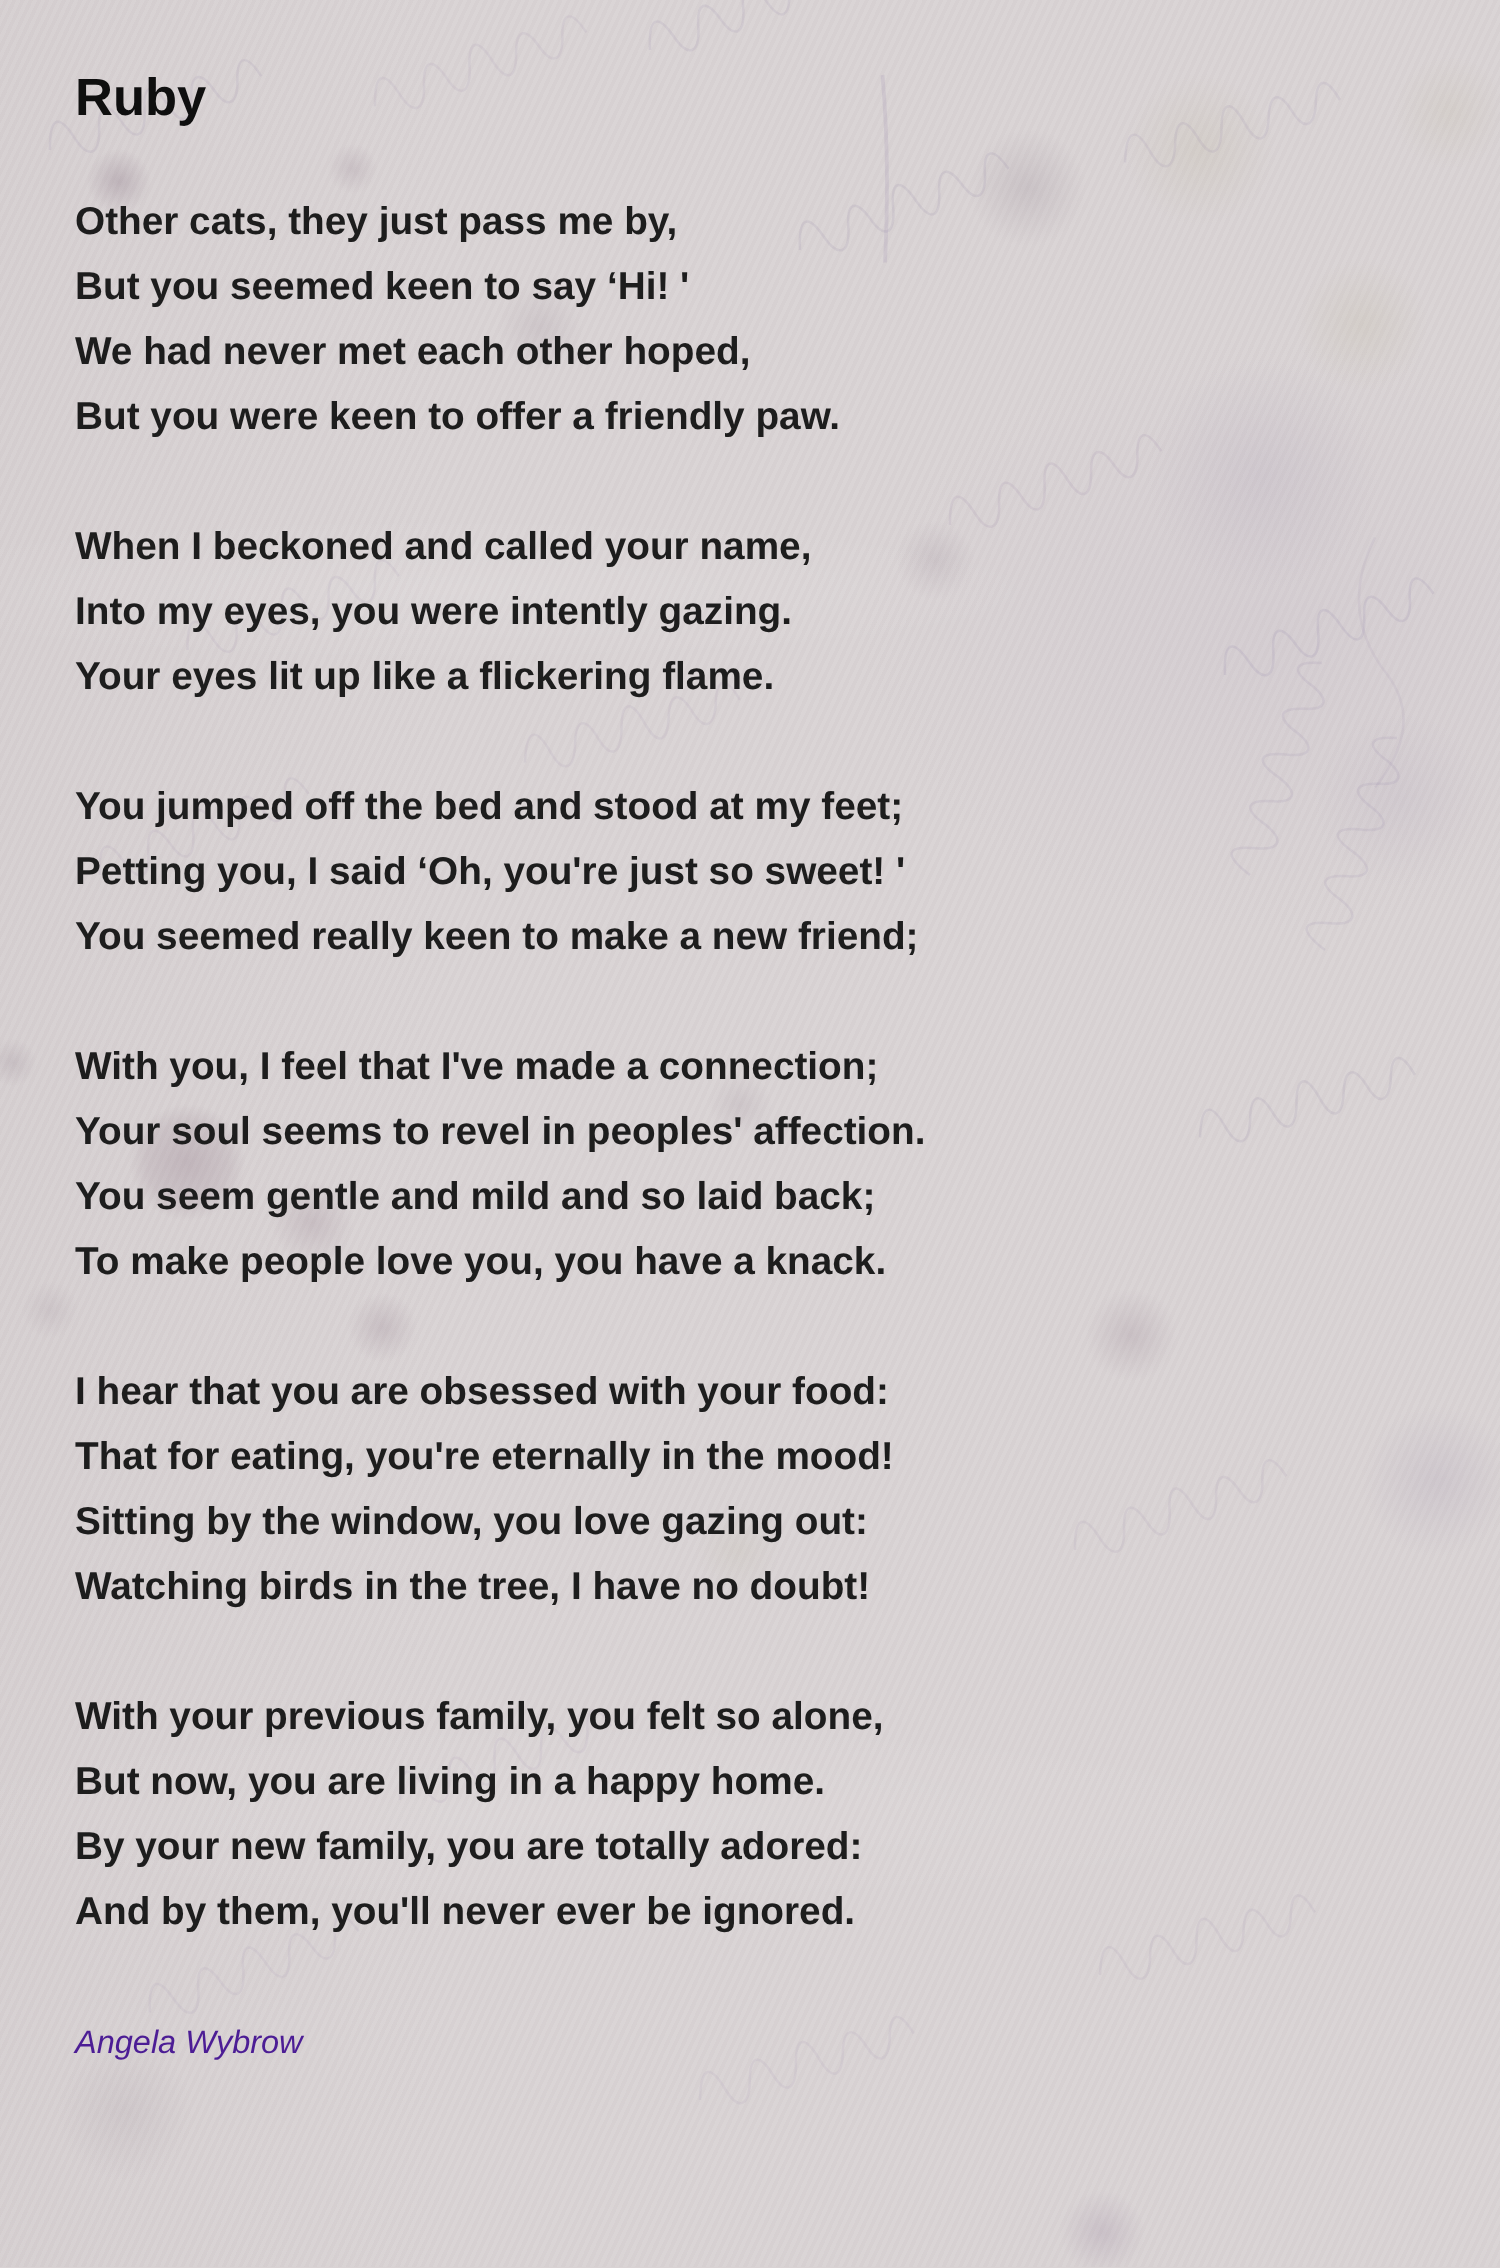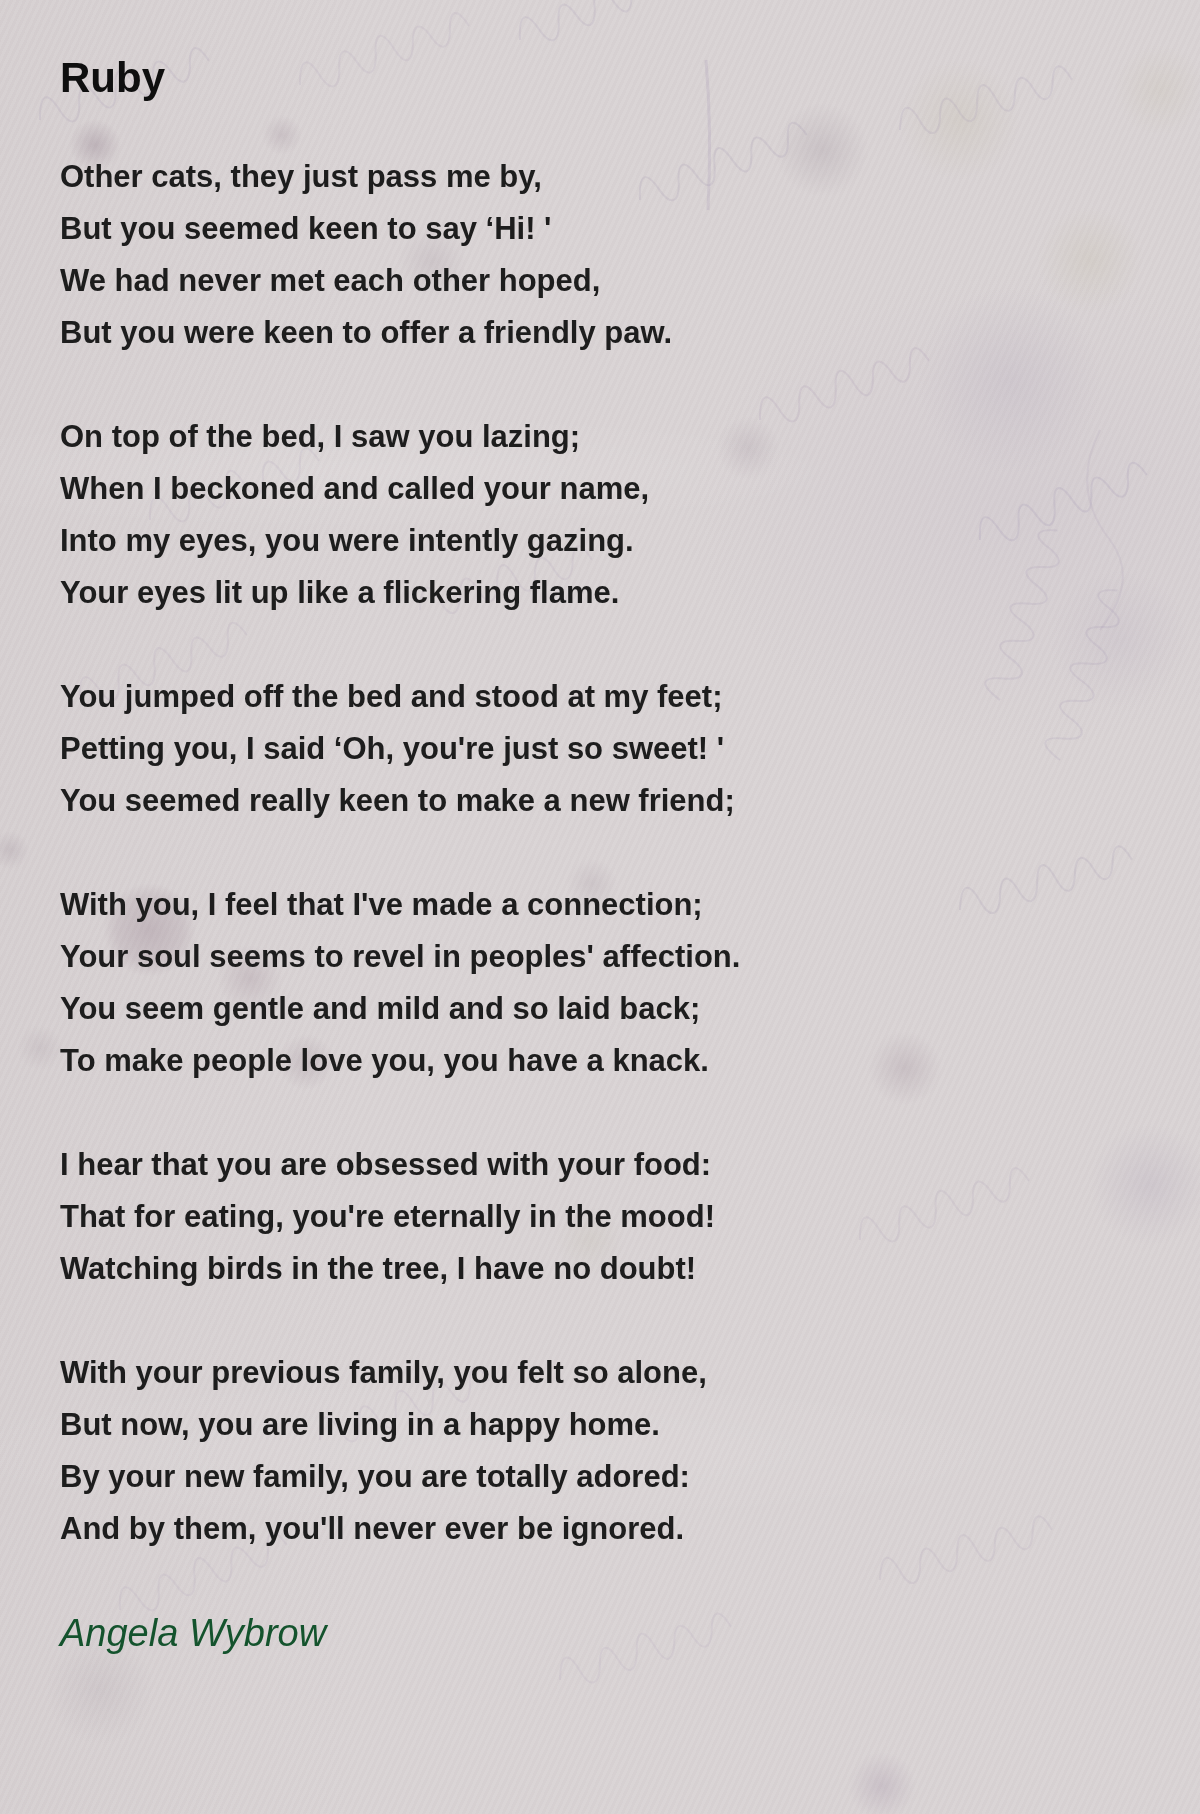--- a/index.html
+++ b/index.html
@@ -129,7 +129,6 @@
     </div>
 
     <div class="stanza">
-      <p>On top of the bed, I saw you lazing;</p>
       <p>When I beckoned and called your name,</p>
       <p>Into my eyes, you were intently gazing.</p>
       <p>Your eyes lit up like a flickering flame.</p>

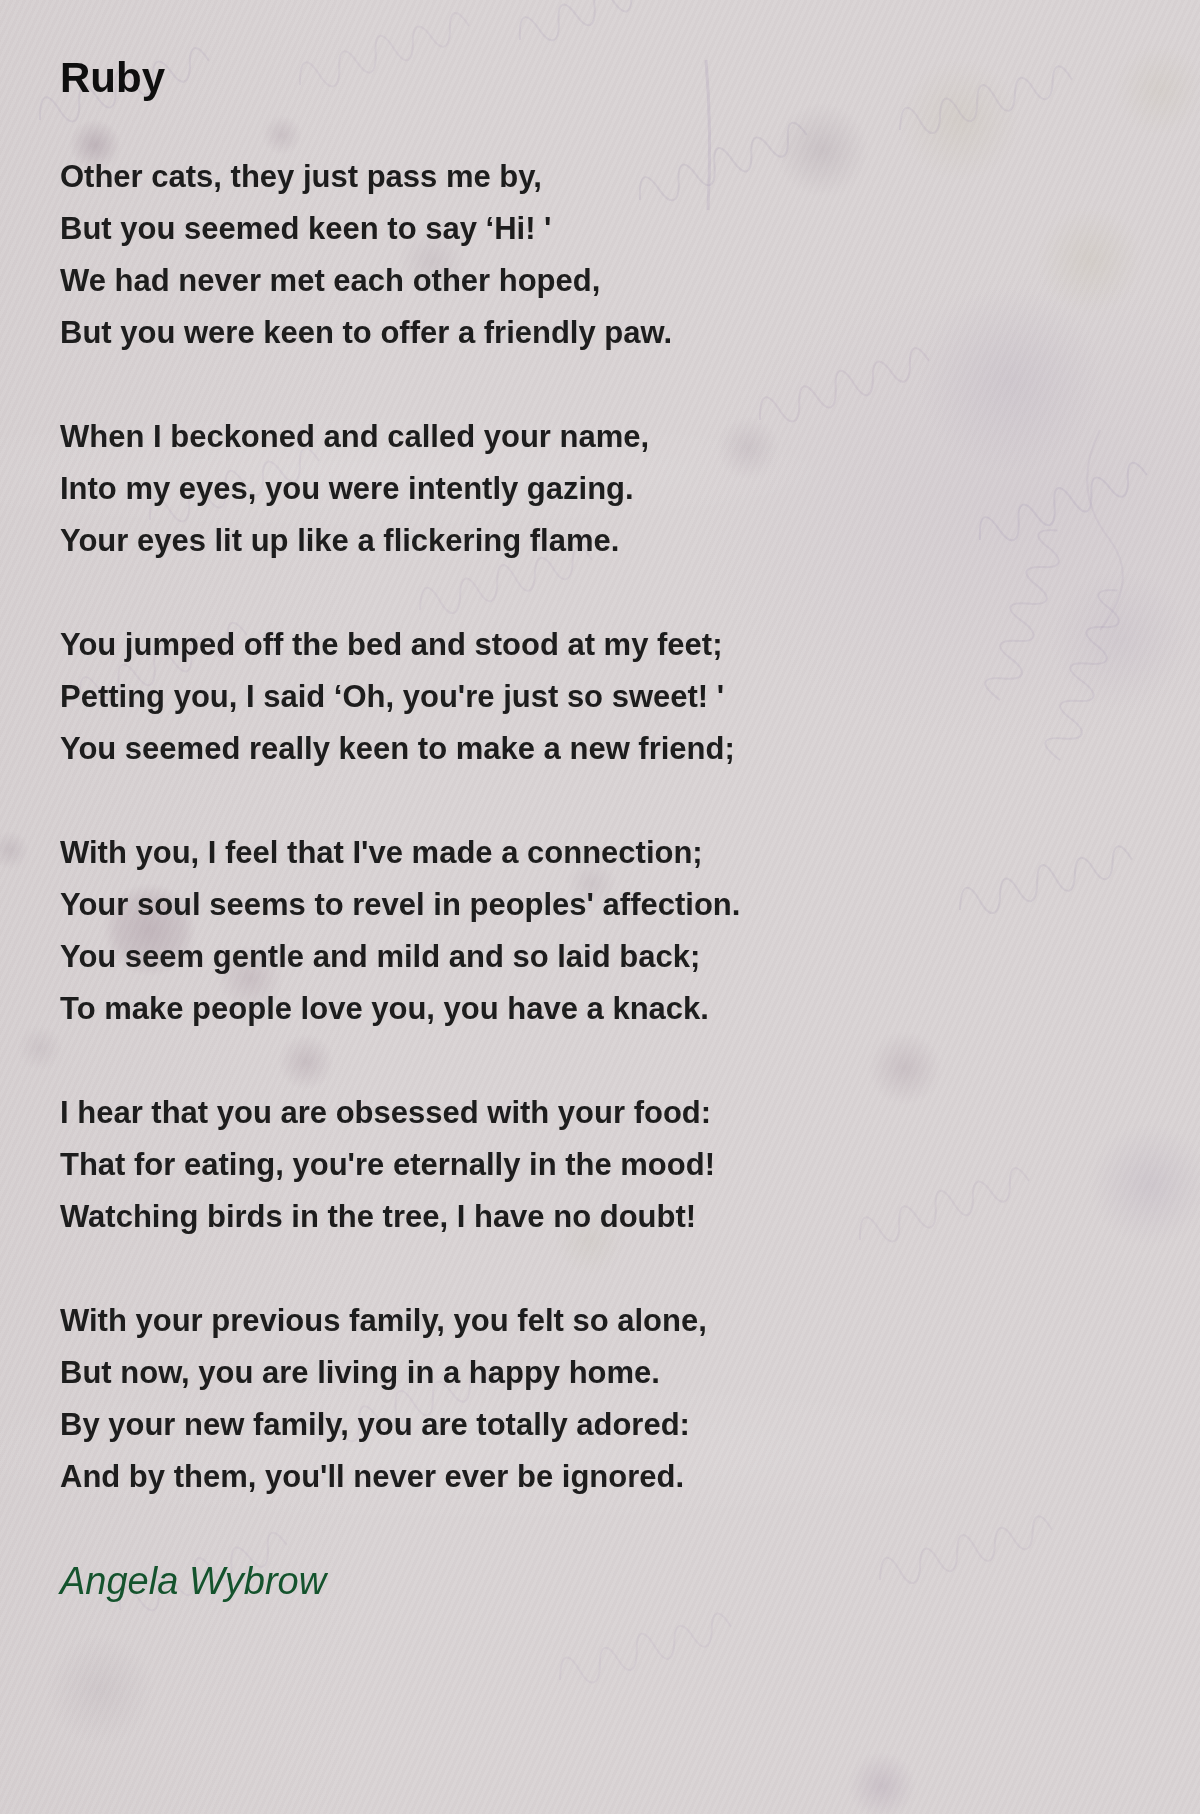--- a/index.html
+++ b/index.html
@@ -150,6 +150,7 @@
     <div class="stanza">
       <p>I hear that you are obsessed with your food:</p>
       <p>That for eating, you're eternally in the mood!</p>
+      <p>Sitting by the window, you love gazing out:</p>
       <p>Watching birds in the tree, I have no doubt!</p>
     </div>
 

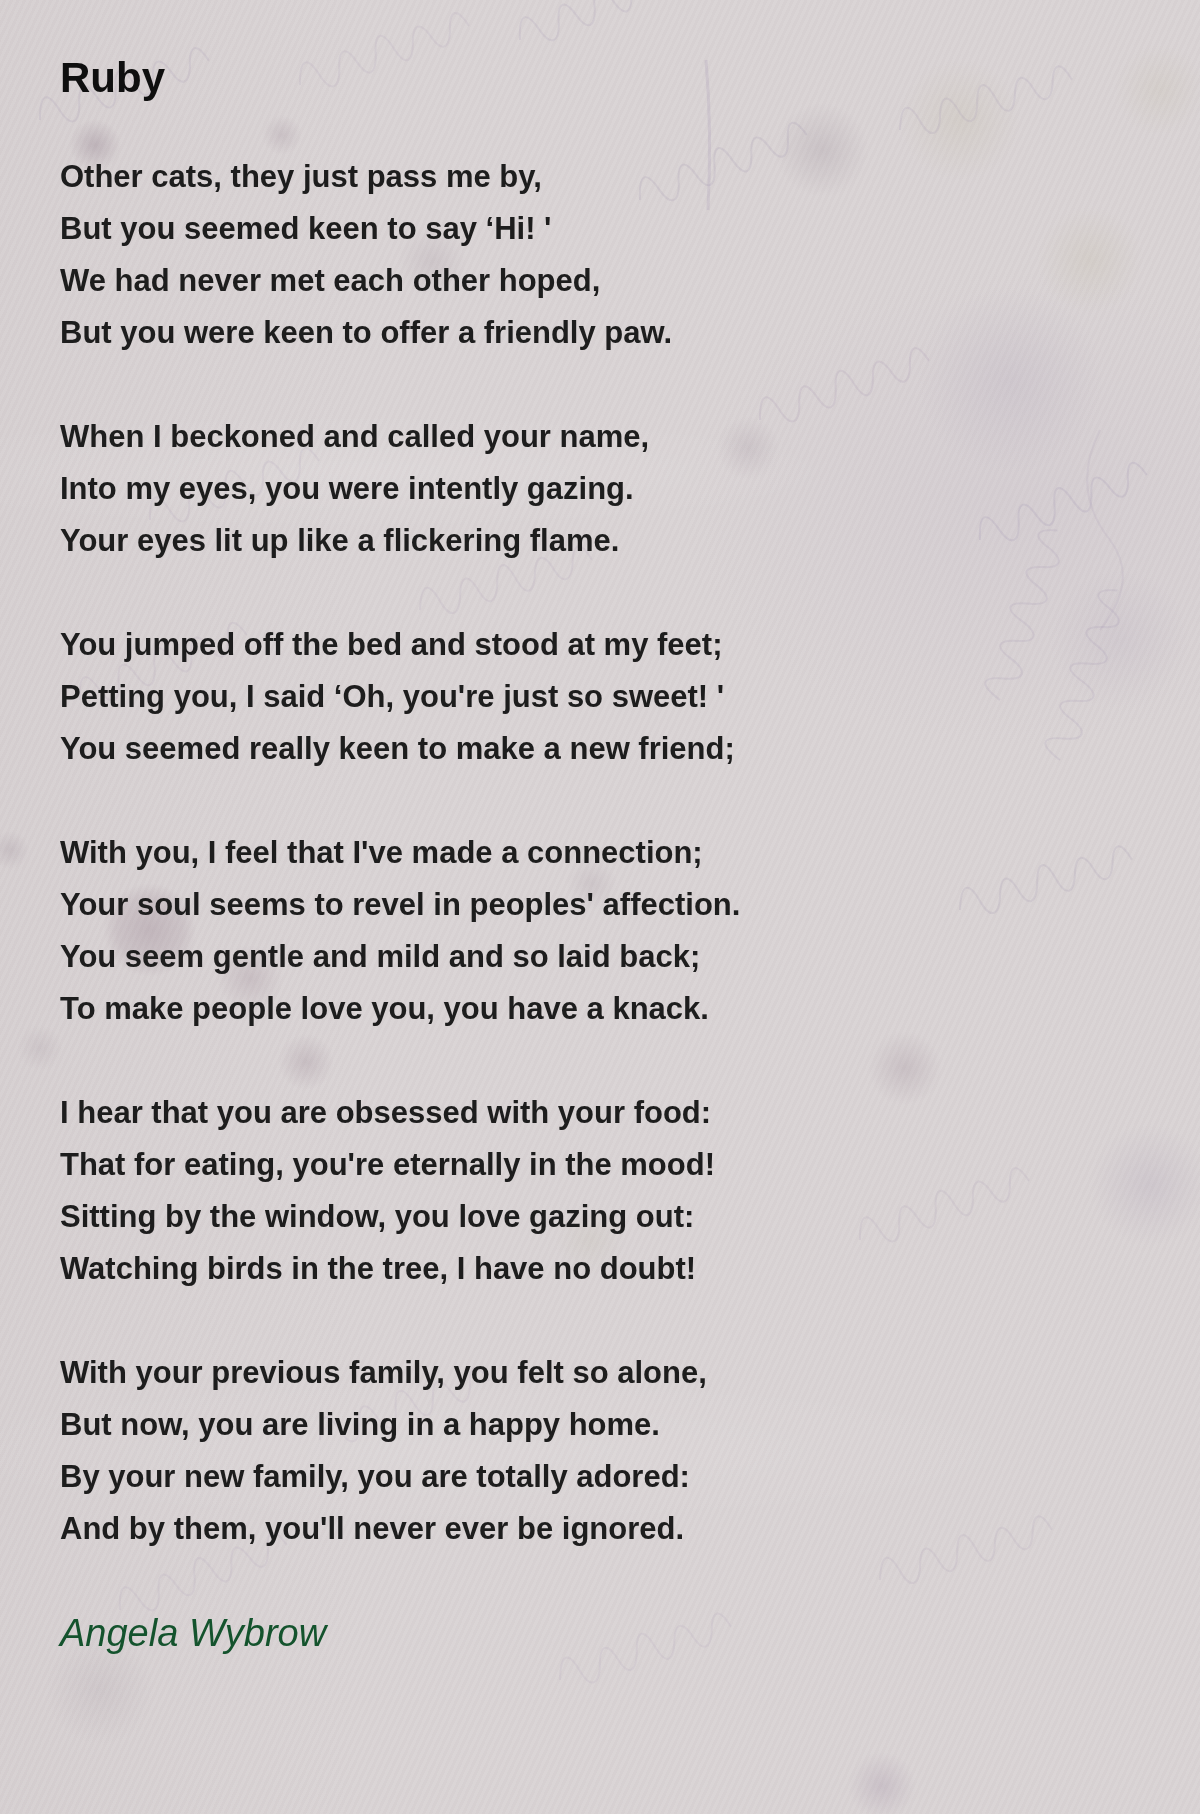--- a/index.html
+++ b/index.html
@@ -78,11 +78,11 @@
   }
   .author {
     margin: 0;
-    font-size: 38px;
+    font-size: 26px;
     line-height: 52px;
     font-style: italic;
     font-weight: 400;
-    color: #14532d;
+    color: #4c1d95;
     white-space: nowrap;
   }
 </style>

